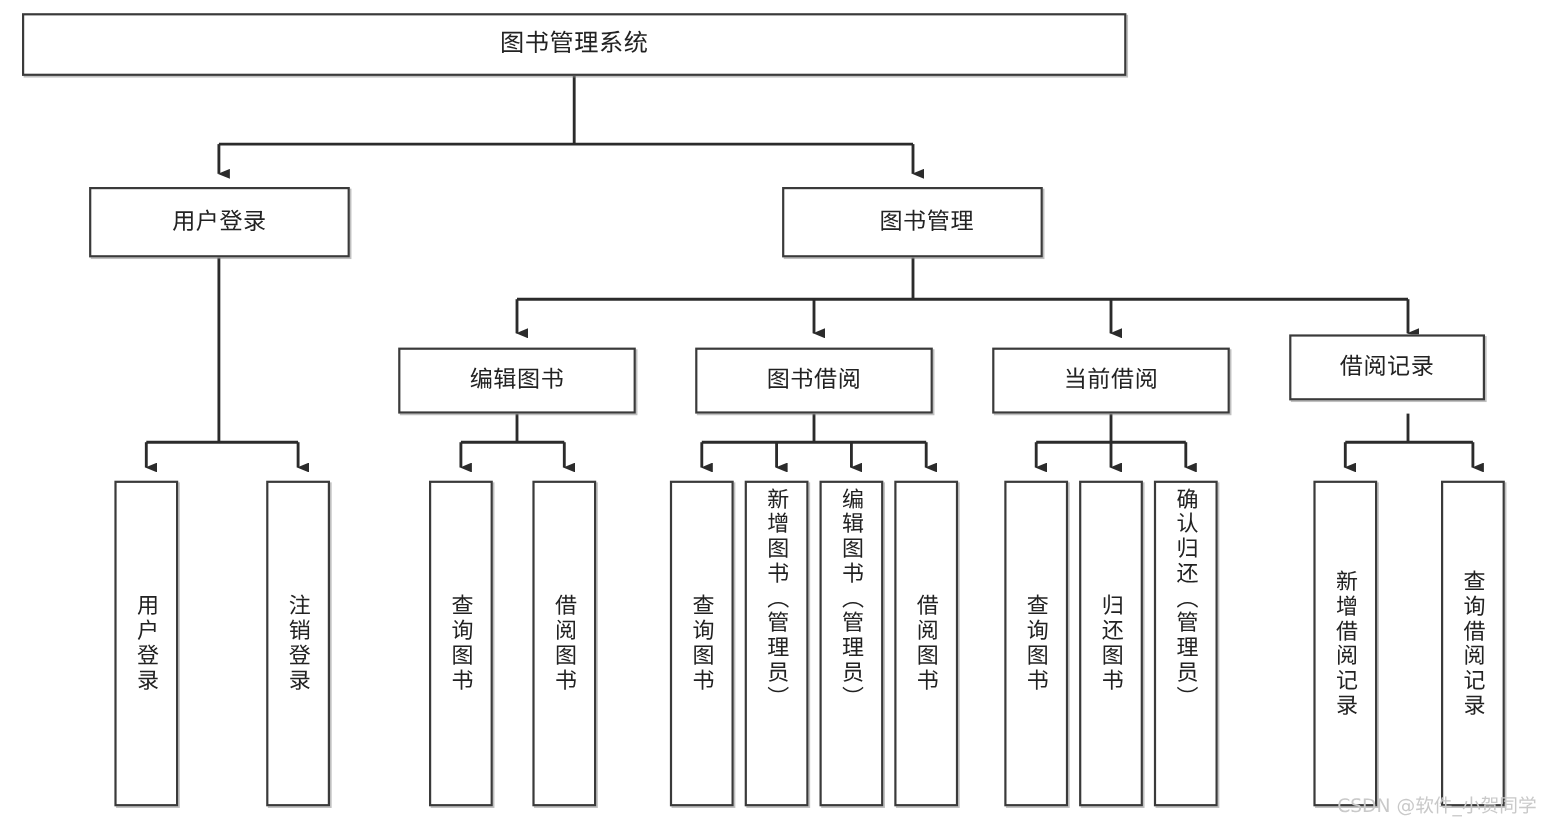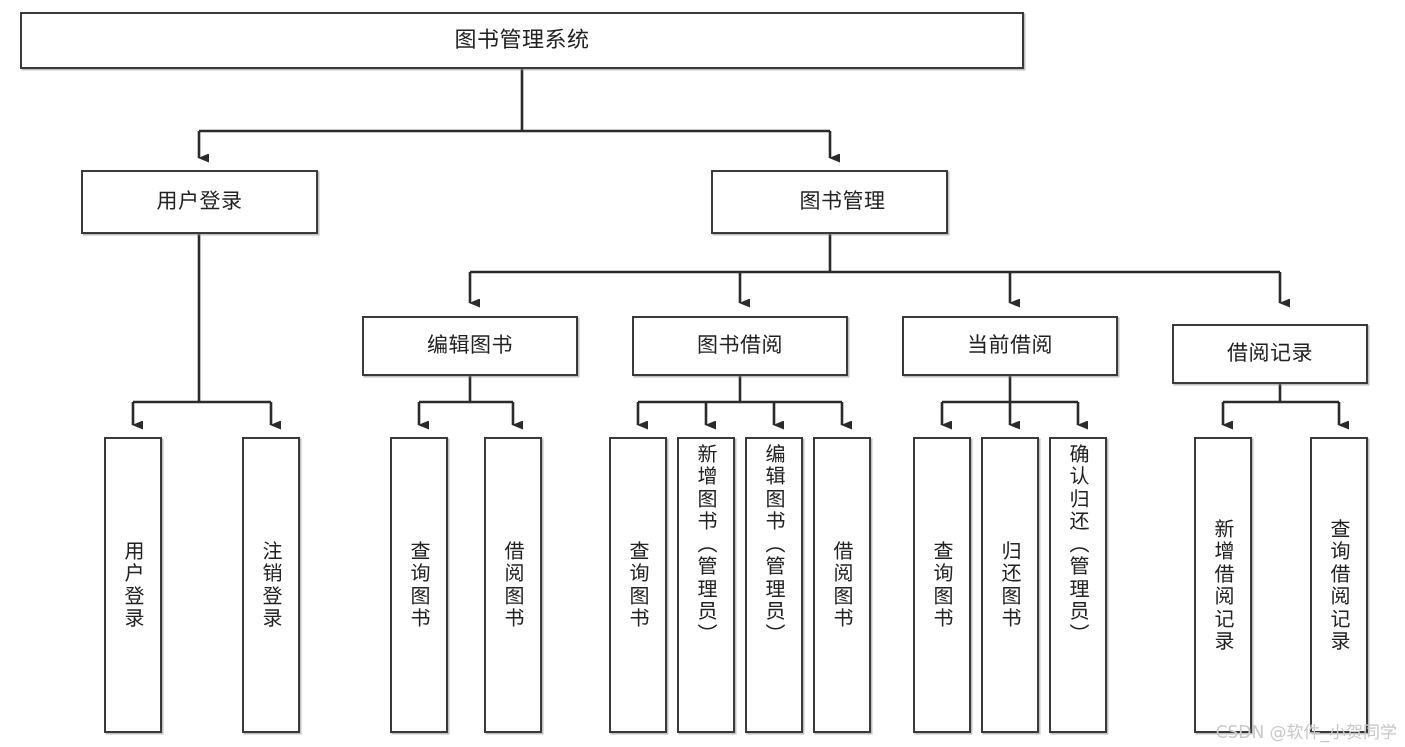--- a/index.html
+++ b/index.html
@@ -157,7 +157,7 @@
   <div class="node h" style="left:632px; top:316px; width:216px; height:60px;">
     <span class="lbl">图书借阅</span>
   </div>
-  <div class="node h" style="left:1172px; top:324px; width:196px; height:60px;">
+  <div class="node h" style="left:1172px; top:304px; width:178px; height:60px;">
     <span class="lbl">借阅记录</span>
   </div>
 

